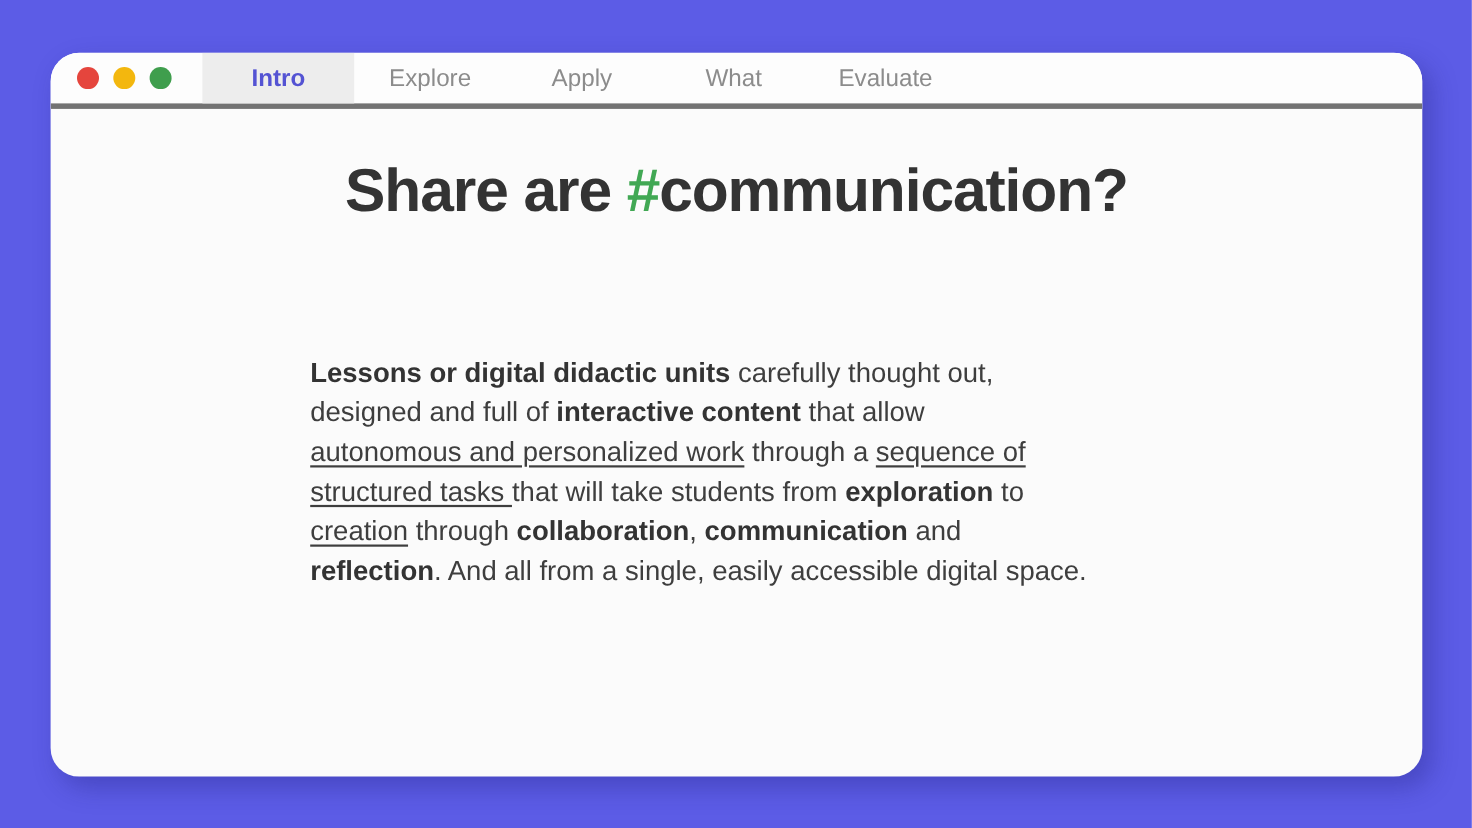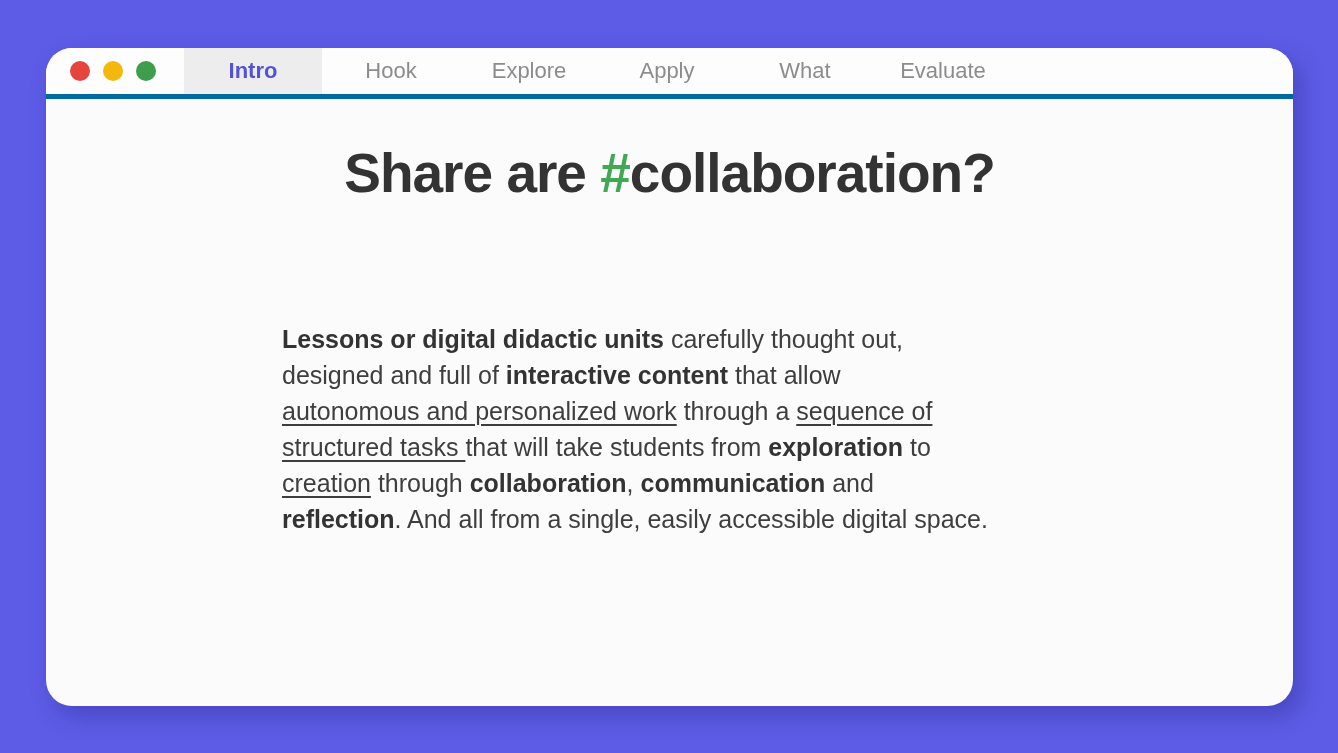--- a/index.html
+++ b/index.html
@@ -31,7 +31,7 @@
     background: #fdfdfd;
     display: flex;
     align-items: stretch;
-    border-bottom: 5px solid #0369a1;
+    border-bottom: 5px solid #737373;
   }
   .traffic {
     display: flex;

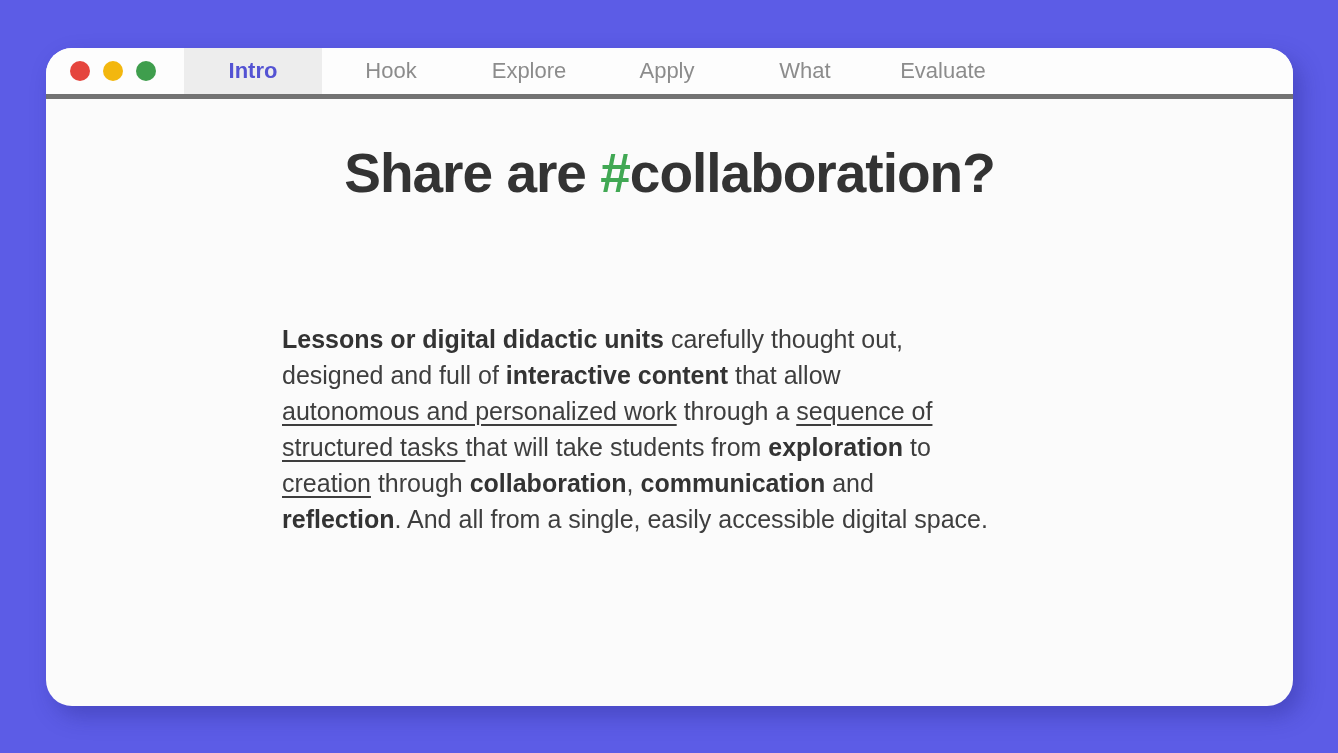--- a/index.html
+++ b/index.html
@@ -114,7 +114,6 @@
       </div>
     <div class="tabs">
         <div class="tab active">Intro</div>
-        <div class="tab">Hook</div>
         <div class="tab">Explore</div>
         <div class="tab">Apply</div>
         <div class="tab">What</div>

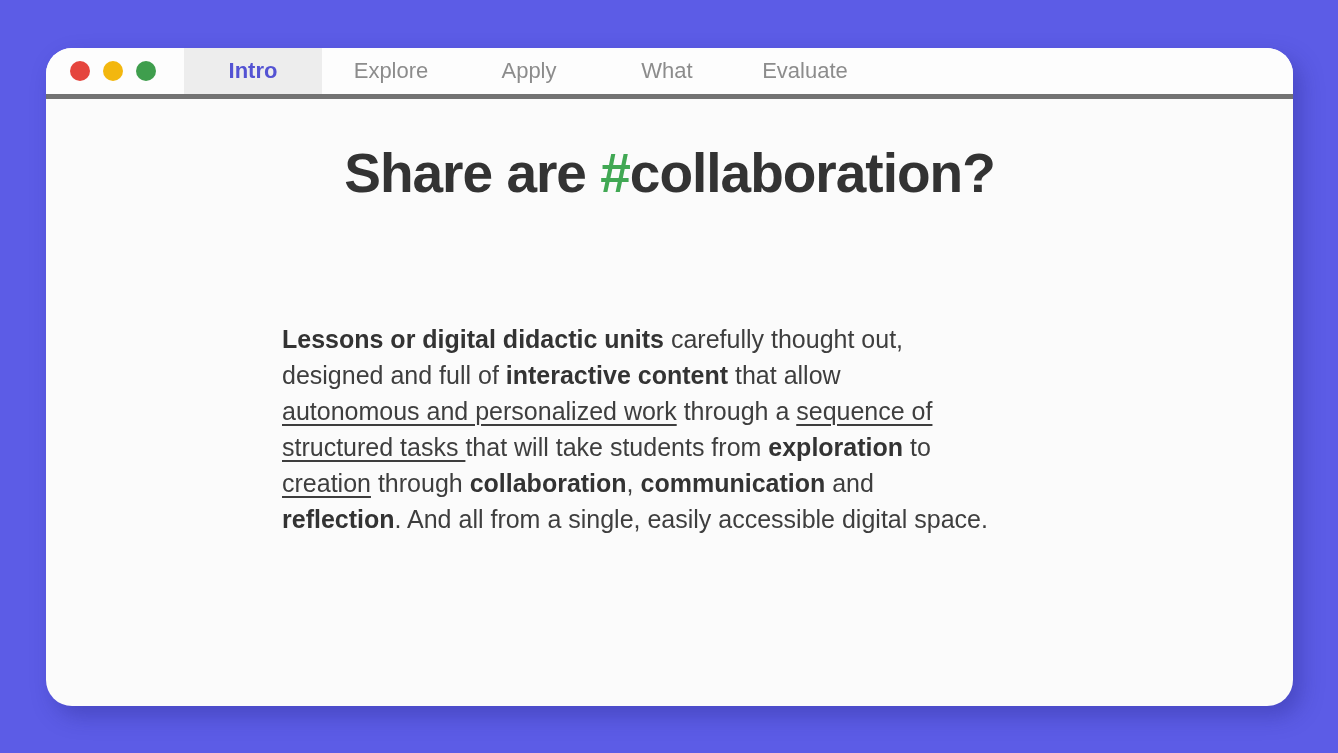--- a/index.html
+++ b/index.html
@@ -122,7 +122,7 @@
   </div>
 
   <div class="content">
-    <h1 class="heading"><span>Share are </span><span class="hash">#</span><span>collaboration?</span></h1>
+    <h1 class="heading"><span>Share are </span><span class="hash">#</span><span>communication?</span></h1>
 
     <div class="text-block">
       <p class="body-paragraph" style="margin:0;"><span class="seg-bold">Lessons or digital didactic units</span><span class="seg-normal"> carefully thought out,</span><br><span class="seg-normal">designed and full of </span><span class="seg-bold">interactive content</span><span class="seg-normal"> that allow</span><br><span class="seg-underline">autonomous and personalized work</span><span class="seg-normal"> through a </span><span class="seg-underline">sequence of</span><br><span class="seg-underline">structured tasks </span><span class="seg-normal">that will take students from </span><span class="seg-bold">exploration</span><span class="seg-normal"> to</span><br><span class="seg-underline">creation</span><span class="seg-normal"> through </span><span class="seg-bold">collaboration</span><span class="seg-normal">, </span><span class="seg-bold">communication</span><span class="seg-normal"> and</span><br><span class="seg-bold">reflection</span><span class="seg-normal">. And all from a single, easily accessible digital space.</span></p>

